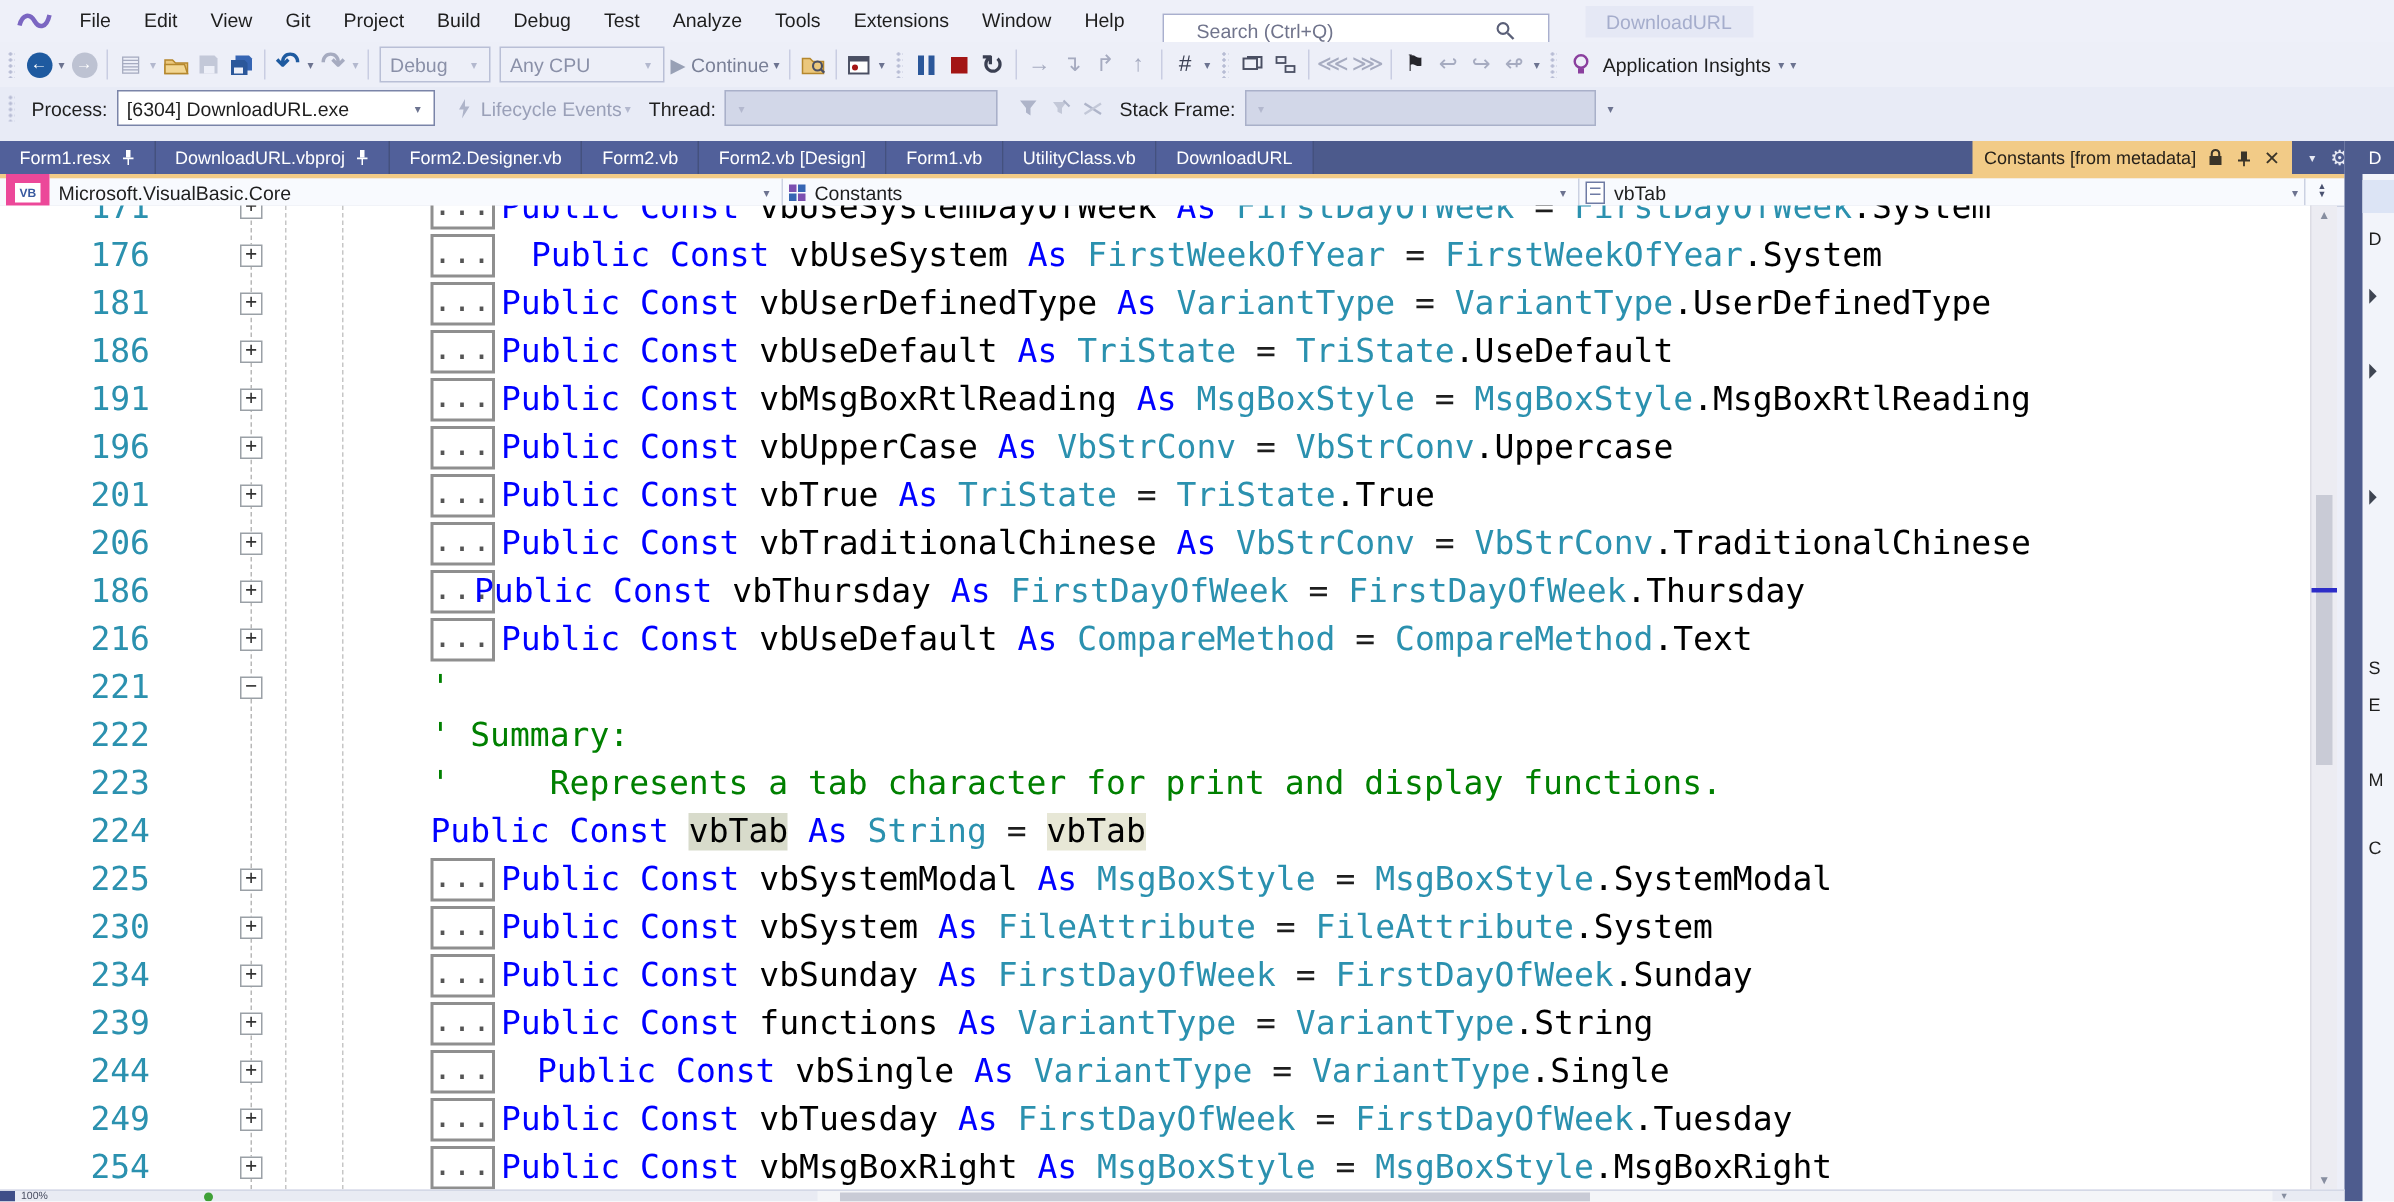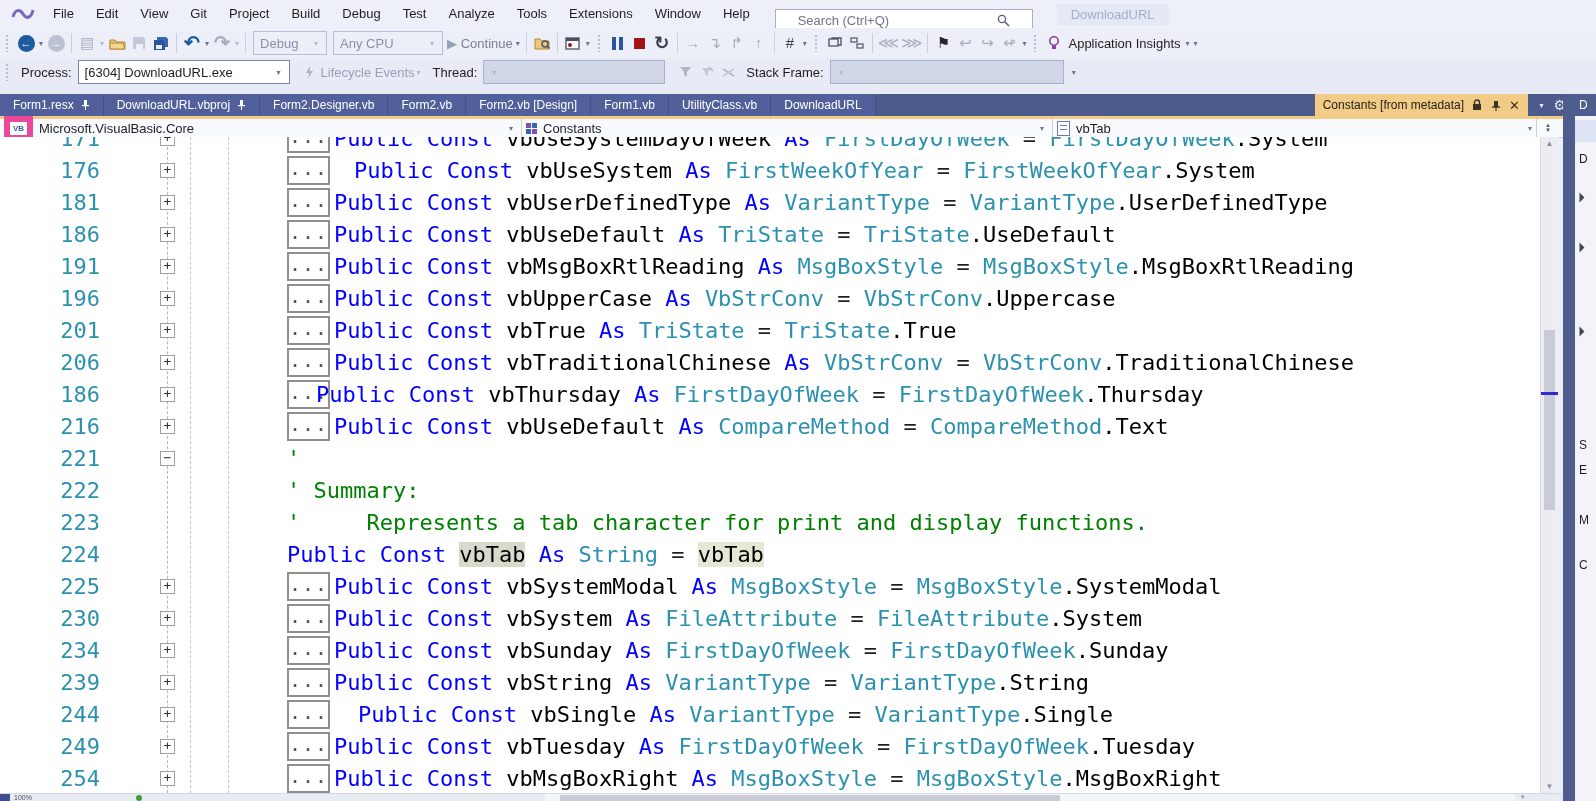--- a/index.html
+++ b/index.html
@@ -518,7 +518,7 @@
           <span class="ln">239</span>
           <span class="foldbox">+</span>
           <span class="rbox">...</span>
-          <span class="content" style="left: 334px;"><span class="tk-k">Public Const </span><span class="tk-i">vbString</span><span class="tk-k"> As </span><span class="tk-t">VariantType</span><span class="tk-o"> = </span><span class="tk-t">VariantType</span><span class="tk-i">.String</span></span>
+          <span class="content" style="left: 334px;"><span class="tk-k">Public Const </span><span class="tk-i">functions</span><span class="tk-k"> As </span><span class="tk-t">VariantType</span><span class="tk-o"> = </span><span class="tk-t">VariantType</span><span class="tk-i">.String</span></span>
         </div>
         <div class="row">
           <span class="ln">244</span>

